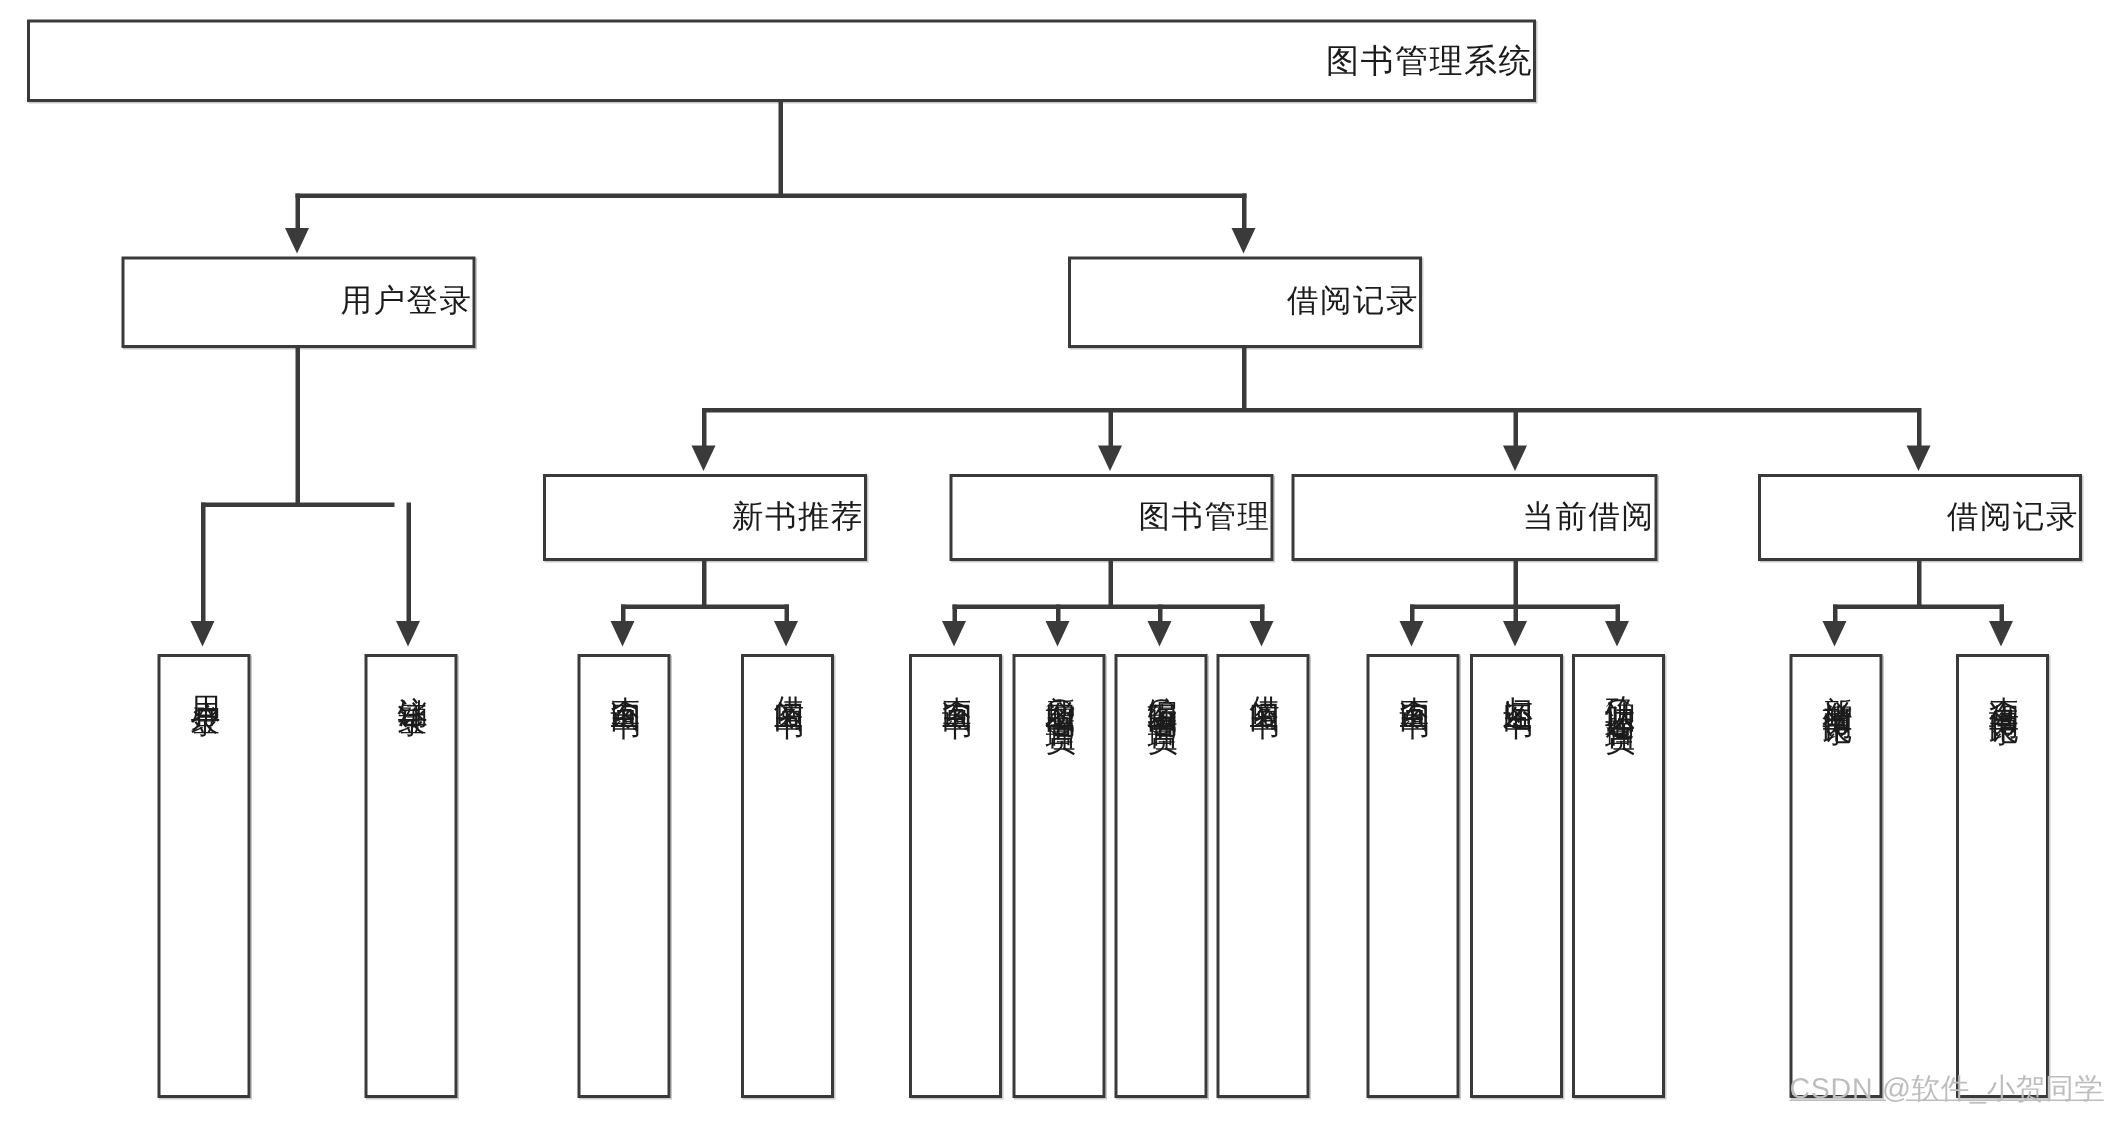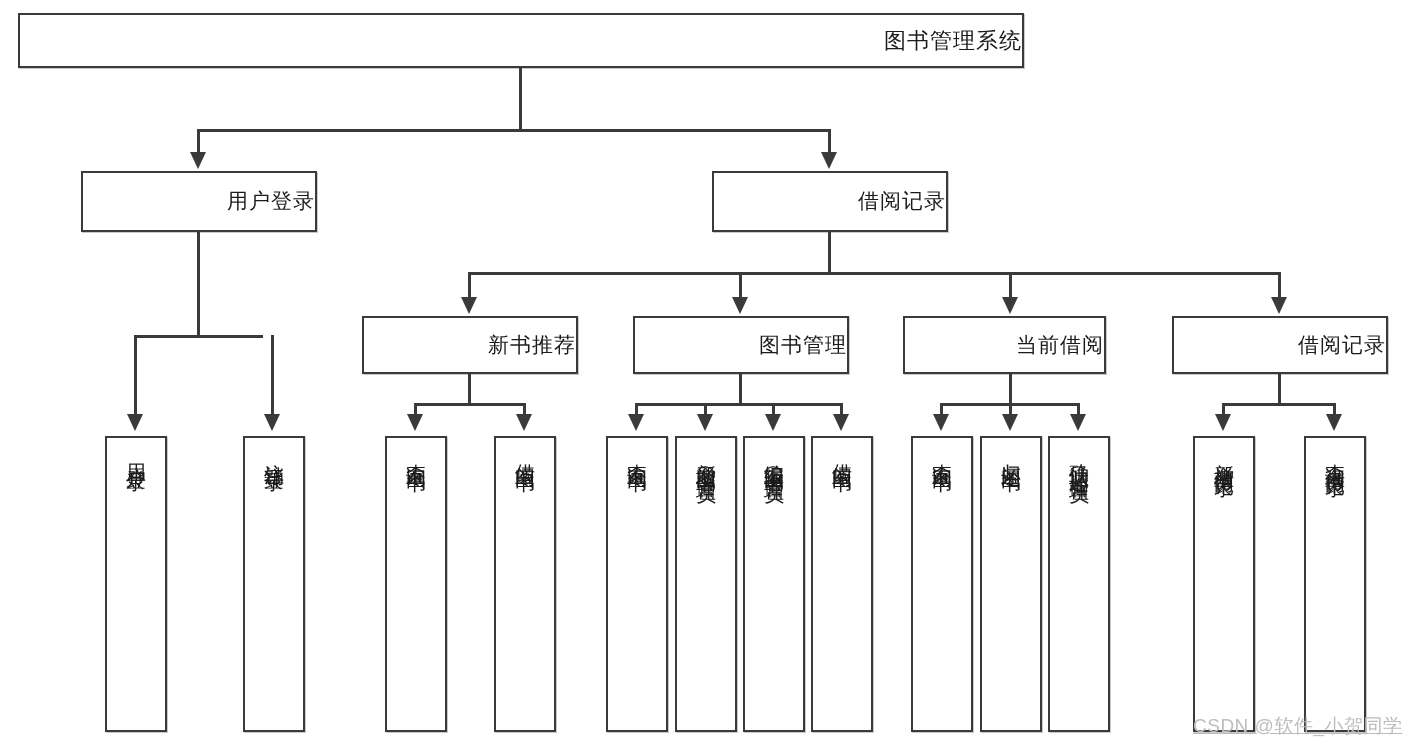--- a/index.html
+++ b/index.html
@@ -139,7 +139,7 @@
   <div class="node level3" style="left:633px; top:316px; width:216px; height:58px;">
     <span class="label">图书管理</span>
   </div>
-  <div class="node level3" style="left:903px; top:316px; width:203px; height:58px;padding-left:48px;">
+  <div class="node level3" style="left:861px; top:316px; width:244px; height:58px;padding-left:48px;">
     <span class="label">当前借阅</span>
   </div>
   <div class="node level3" style="left:1172px; top:316px; width:216px; height:58px;">

